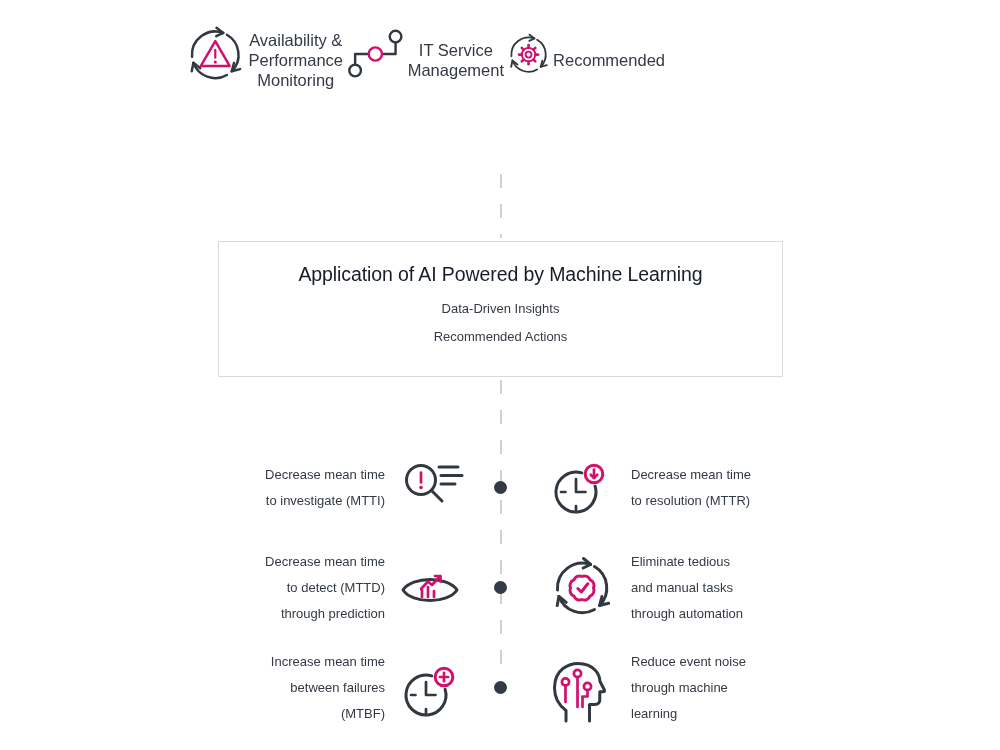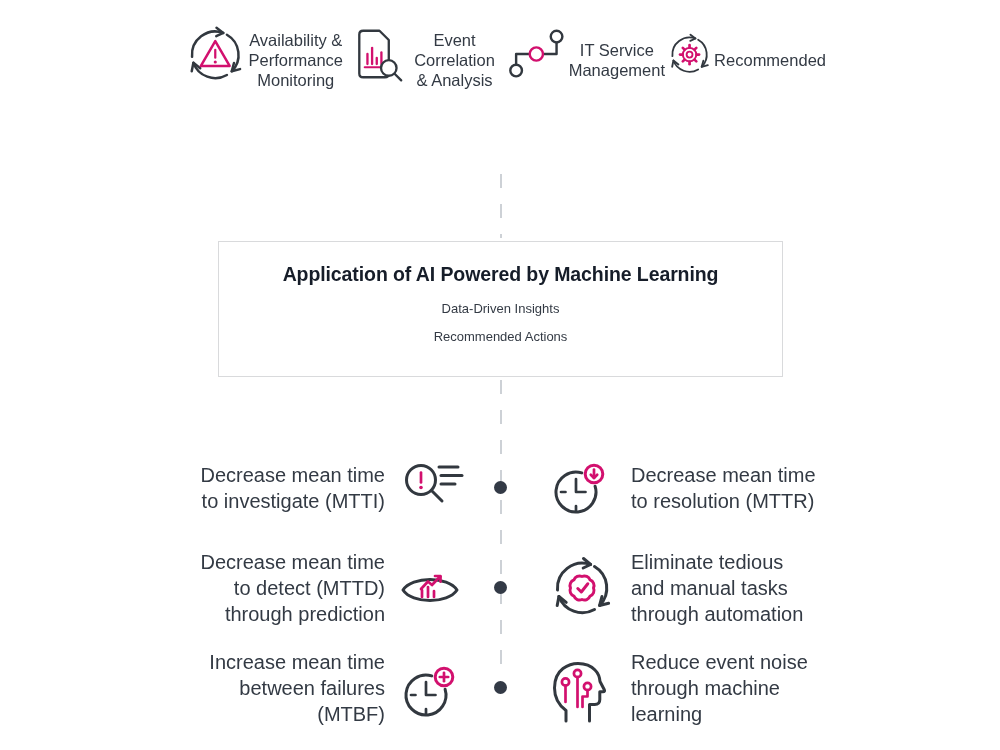--- a/index.html
+++ b/index.html
@@ -68,21 +68,6 @@
       <div class="top-label">Availability &amp;<br>Performance<br>Monitoring</div>
     </div>
 
-    <div class="top-item">
-      <svg width="80" height="80" viewBox="0 0 80 80">
-        <path class="st sd" d="M 47 10 H 26 Q 21 10 21 15 V 65 Q 21 70 26 70 H 54 Q 59 70 59 65 V 22 Z"></path>
-        <g class="st sp">
-          <path class="thin" d="M 28 57 H 52"></path>
-          <path d="M 31.5 53 V 40"></path>
-          <path d="M 37.5 53 V 32"></path>
-          <path d="M 43.5 53 V 45"></path>
-          <path d="M 49.5 53 V 38"></path>
-        </g>
-        <circle class="st sd mask" cx="59" cy="58" r="10"></circle>
-        <path class="st sd" d="M 66.5 65.5 L 75 74"></path>
-      </svg>
-      <div class="top-label">Event Correlation<br>&amp; Analysis</div>
-    </div>
 
     <div class="top-item">
       <svg width="80" height="80" viewBox="0 0 80 80">

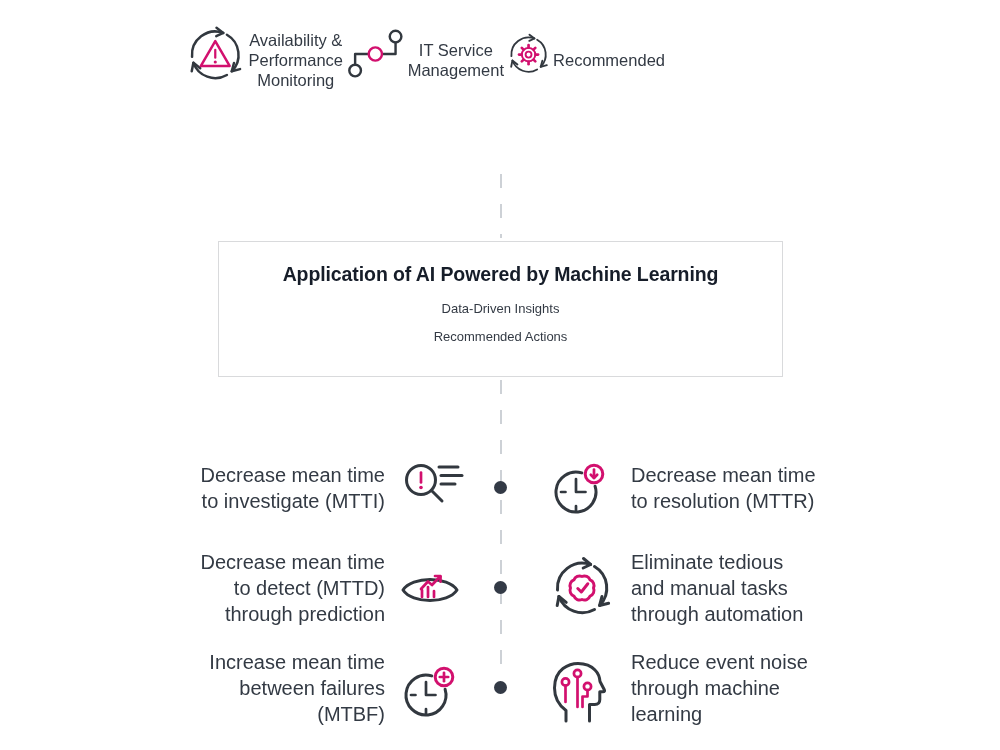--- a/index.html
+++ b/index.html
@@ -29,7 +29,7 @@
   
   .center-box{position:absolute;left:218px;top:241px;width:565px;height:136px;
     background:#fff;border:1px solid var(--box_border);box-sizing:border-box;text-align:center;}
-  .box-title{margin-top:21px;font-size:19.5px;font-weight:bold;color:var(--title);letter-spacing:-0.1px;}
+  .box-title{margin-top:21px;font-size:19.5px;font-weight:normal;color:var(--title);letter-spacing:-0.1px;}
   .box-sub{margin-top:9px;font-size:13px;line-height:27.5px;color:var(--text);}
   
   .outcome{position:absolute;display:flex;align-items:center;}

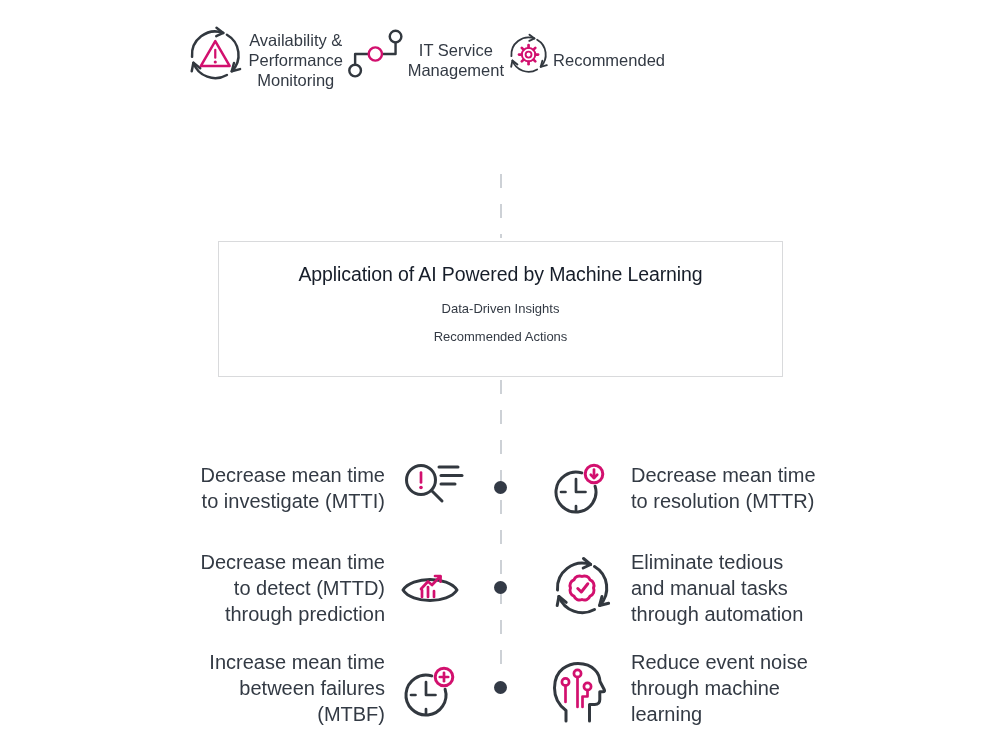--- a/index.html
+++ b/index.html
@@ -37,7 +37,7 @@
   .outcome-left .o-text{text-align:right;margin-right:11px;}
   .outcome-right{left:546px;}
   .outcome-right .o-text{text-align:left;margin-left:13px;}
-  .o-text{font-size:20px;line-height:26px;color:var(--text);}
+  .o-text{font-size:13px;line-height:26px;color:var(--text);}
   .row-1{top:452px;height:72px;}
   .row-2{top:549px;height:78px;}
   .row-3{top:649px;height:78px;align-items:flex-end;}

